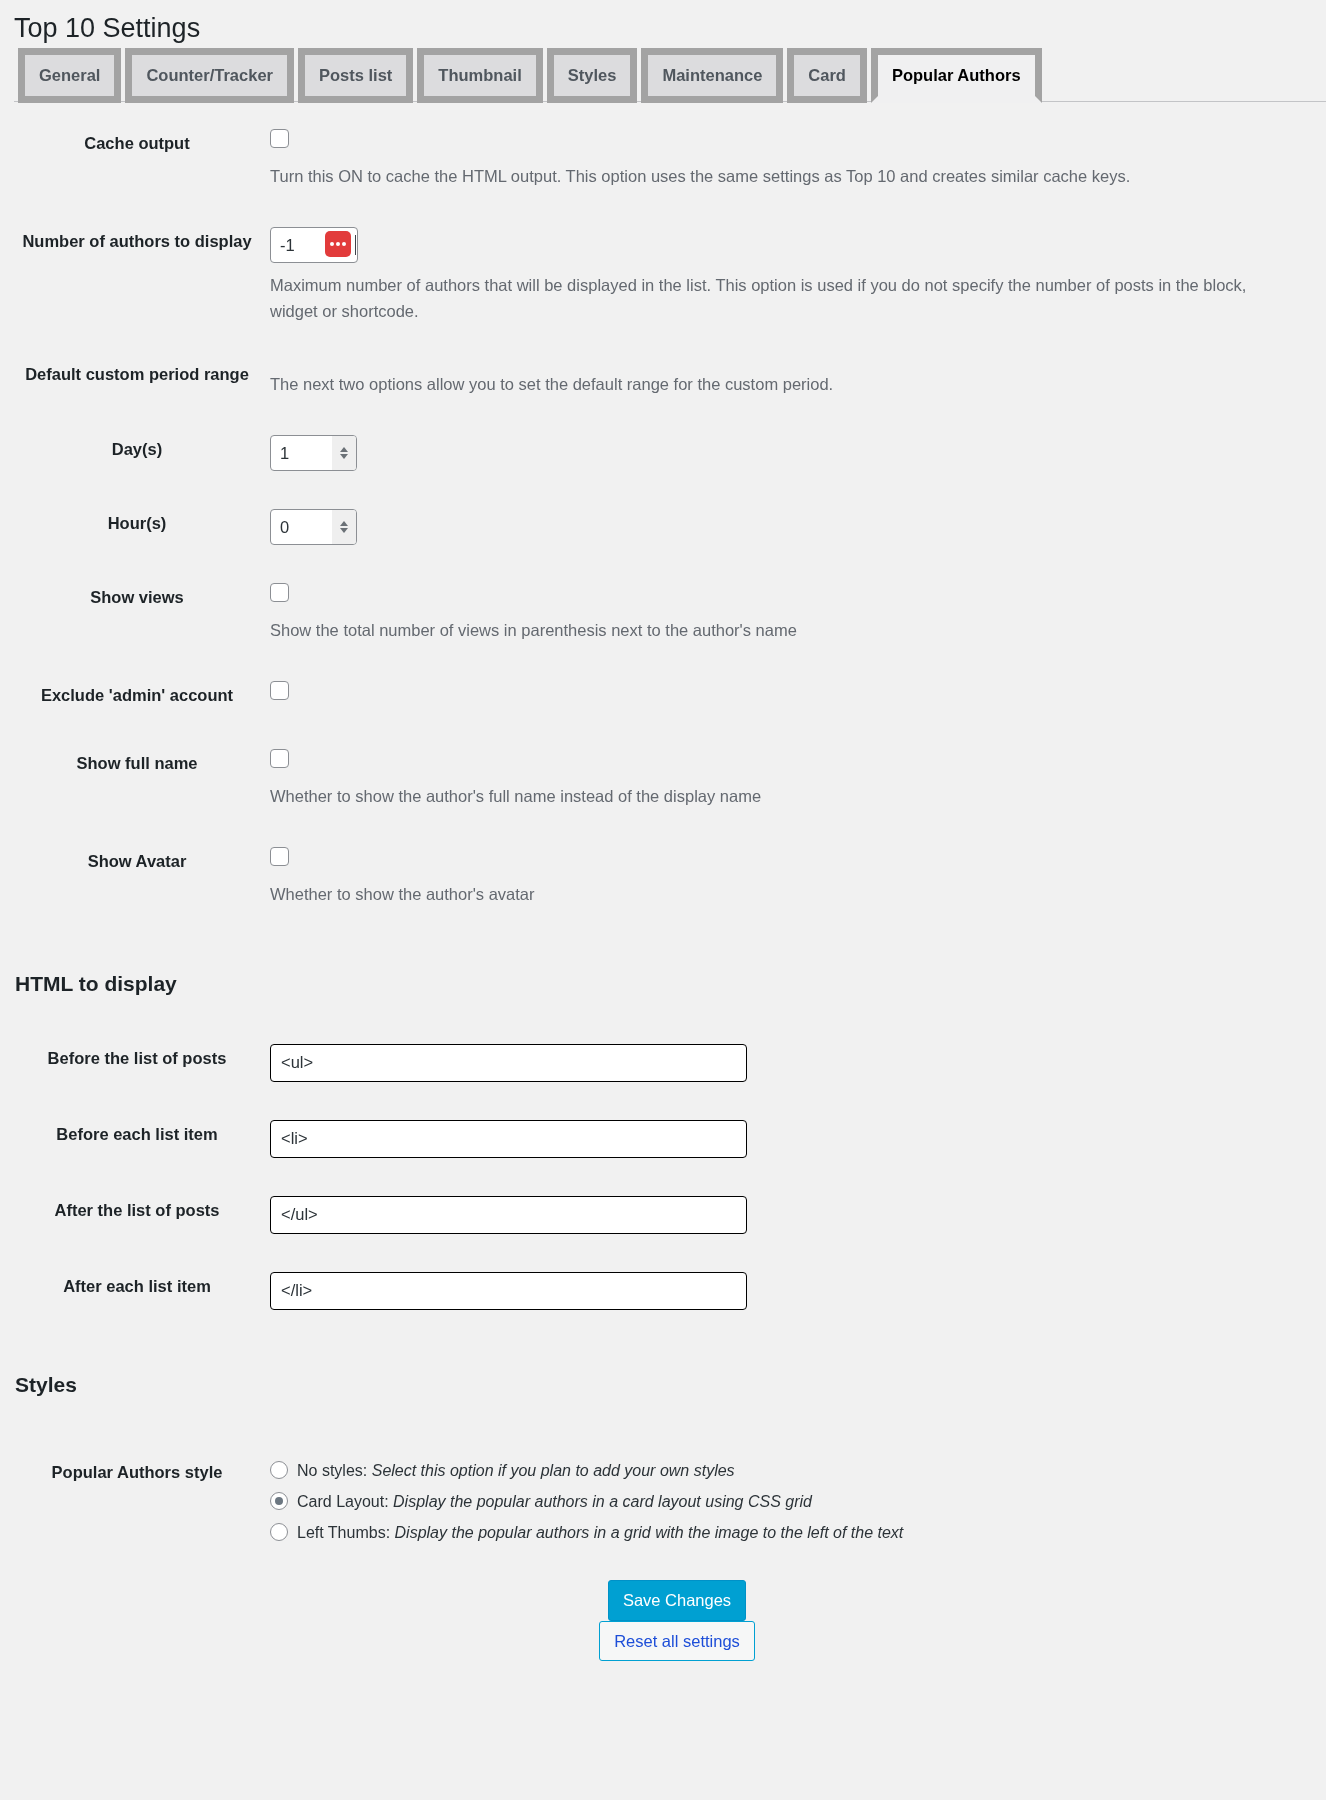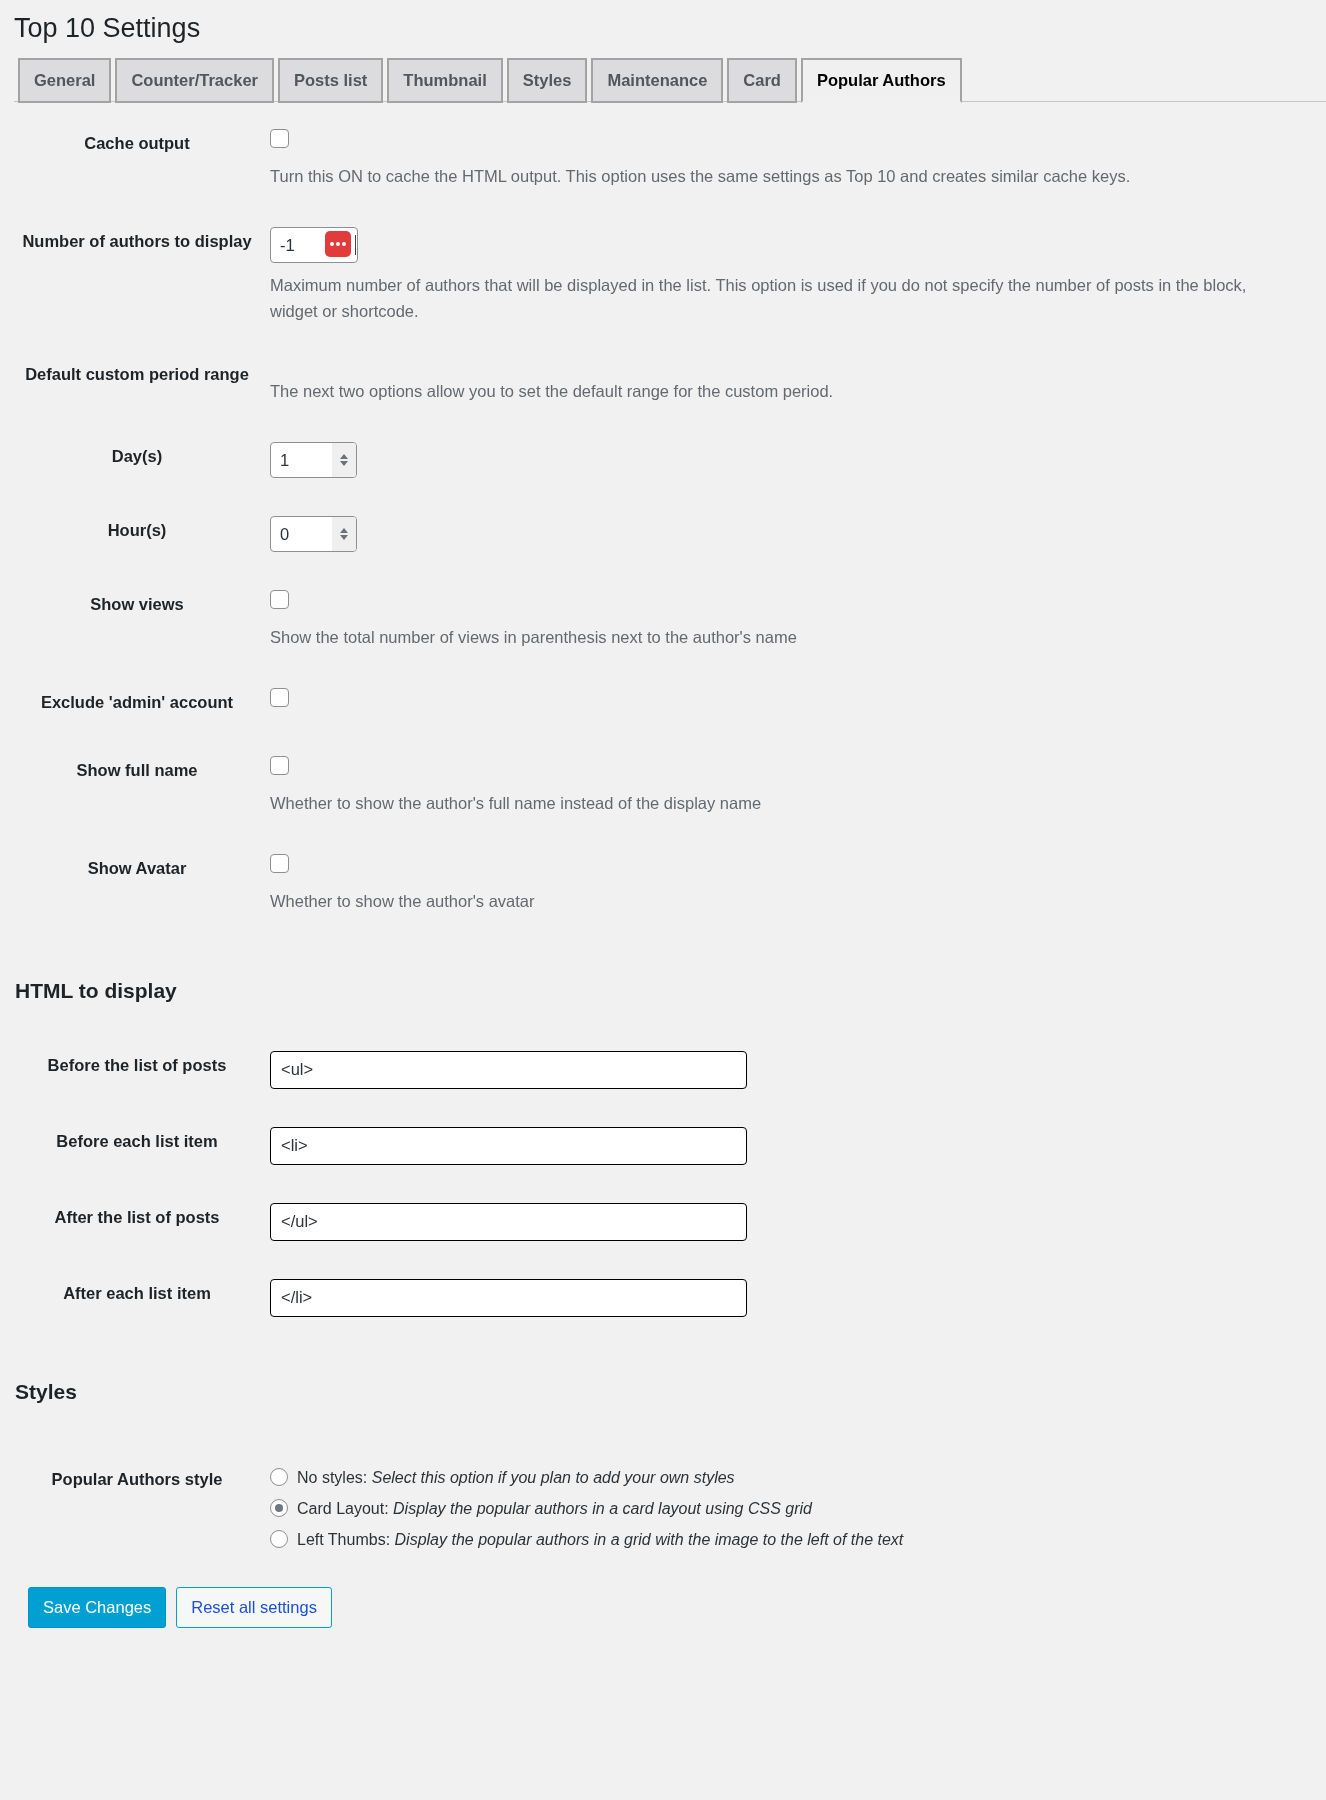--- a/index.html
+++ b/index.html
@@ -55,7 +55,7 @@
     font-weight: 600;
     background: #dcdcde;
     color: #50575e;
-    border: 2px solid #a3a3a3;
+    border: 7px solid #a3a3a3;
     text-decoration: none;
     white-space: nowrap;
     cursor: pointer;

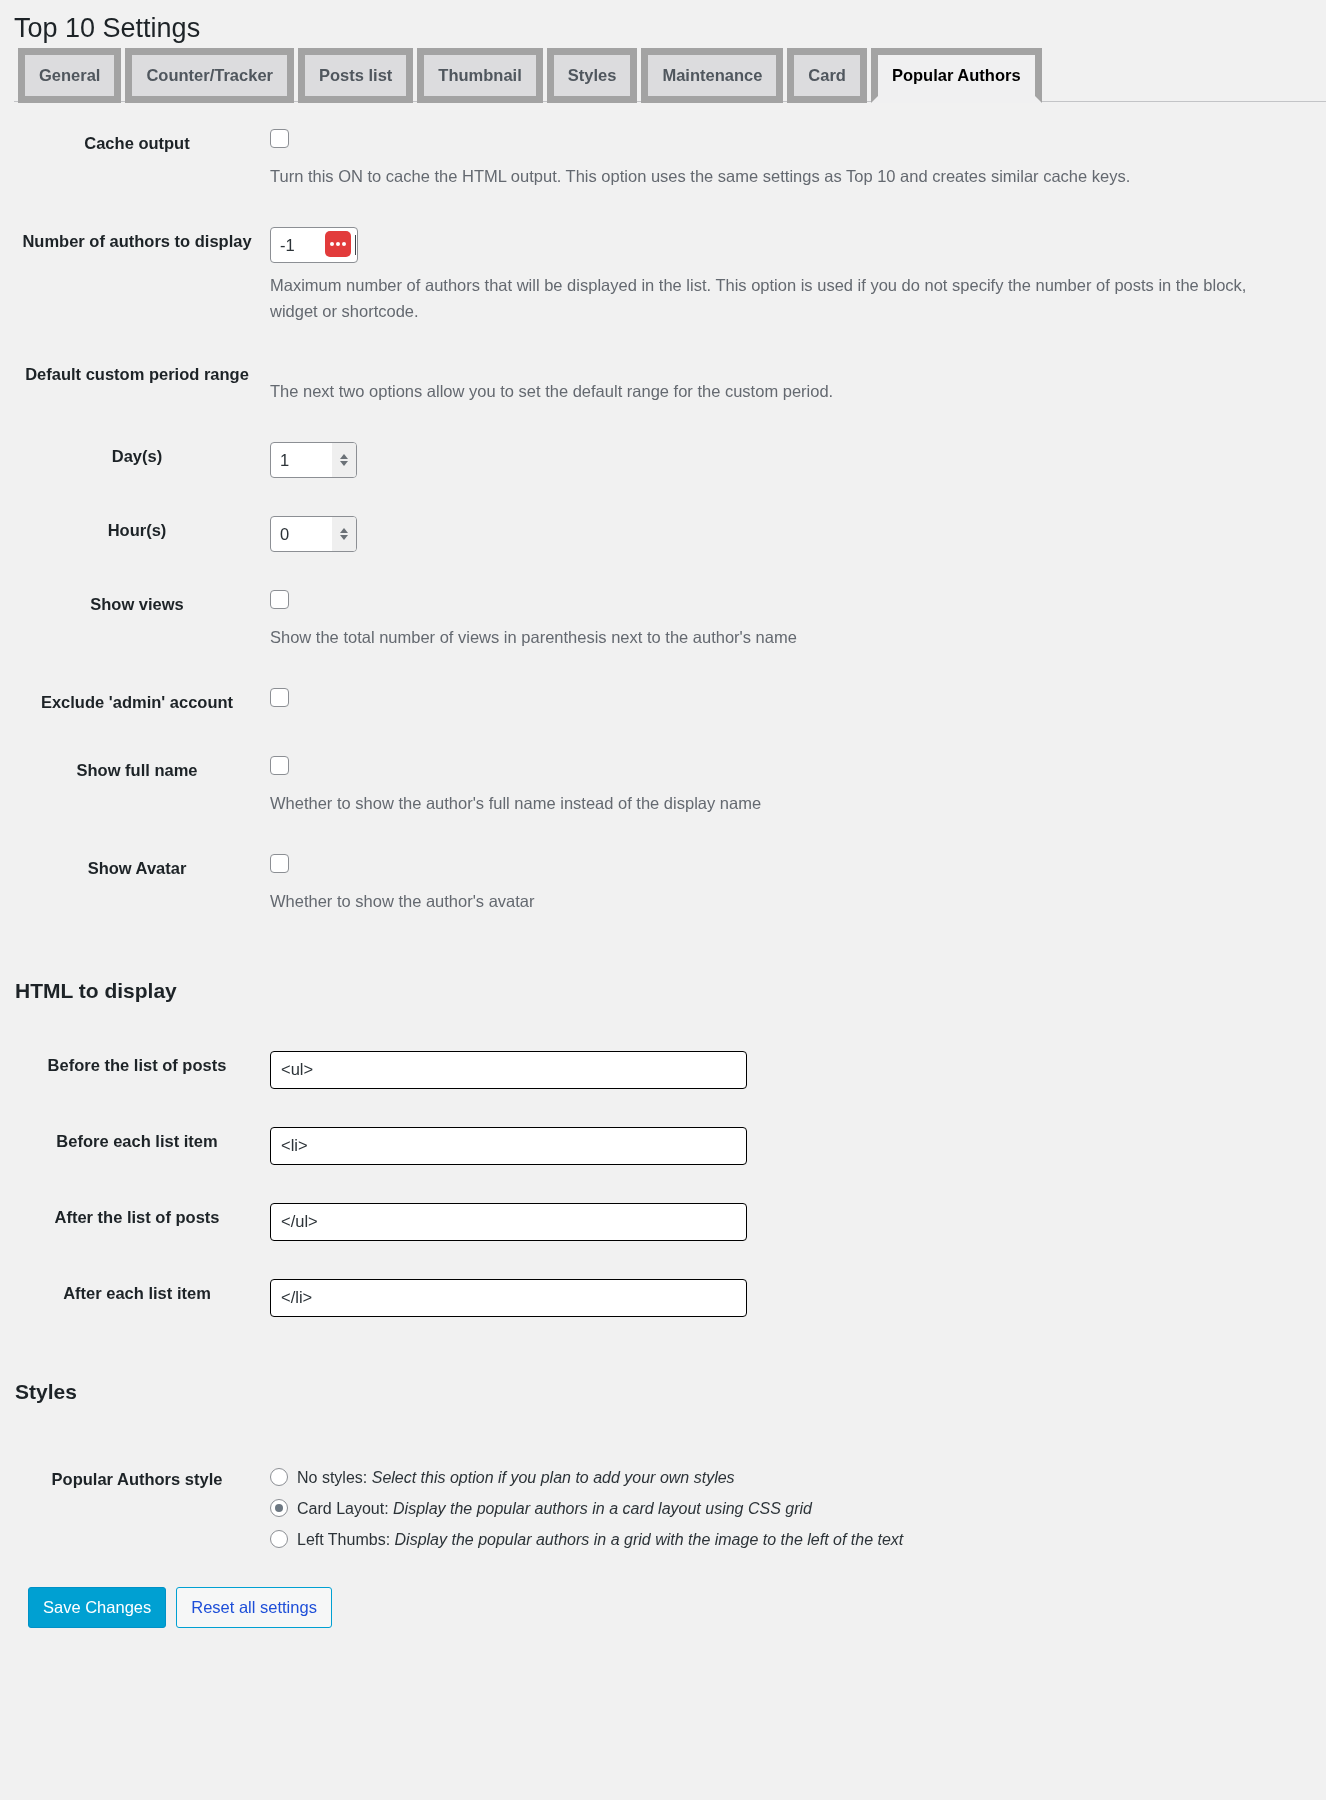--- a/index.html
+++ b/index.html
@@ -340,7 +340,7 @@
       <tr>
         <th class="plain-head">Default custom period range</th>
         <td>
-          <span class="description" style="margin-top:16px">The next two options allow you to set the default range for the custom period.</span>
+          <span class="description" style="margin-top:9px">The next two options allow you to set the default range for the custom period.</span>
         </td>
       </tr>
 

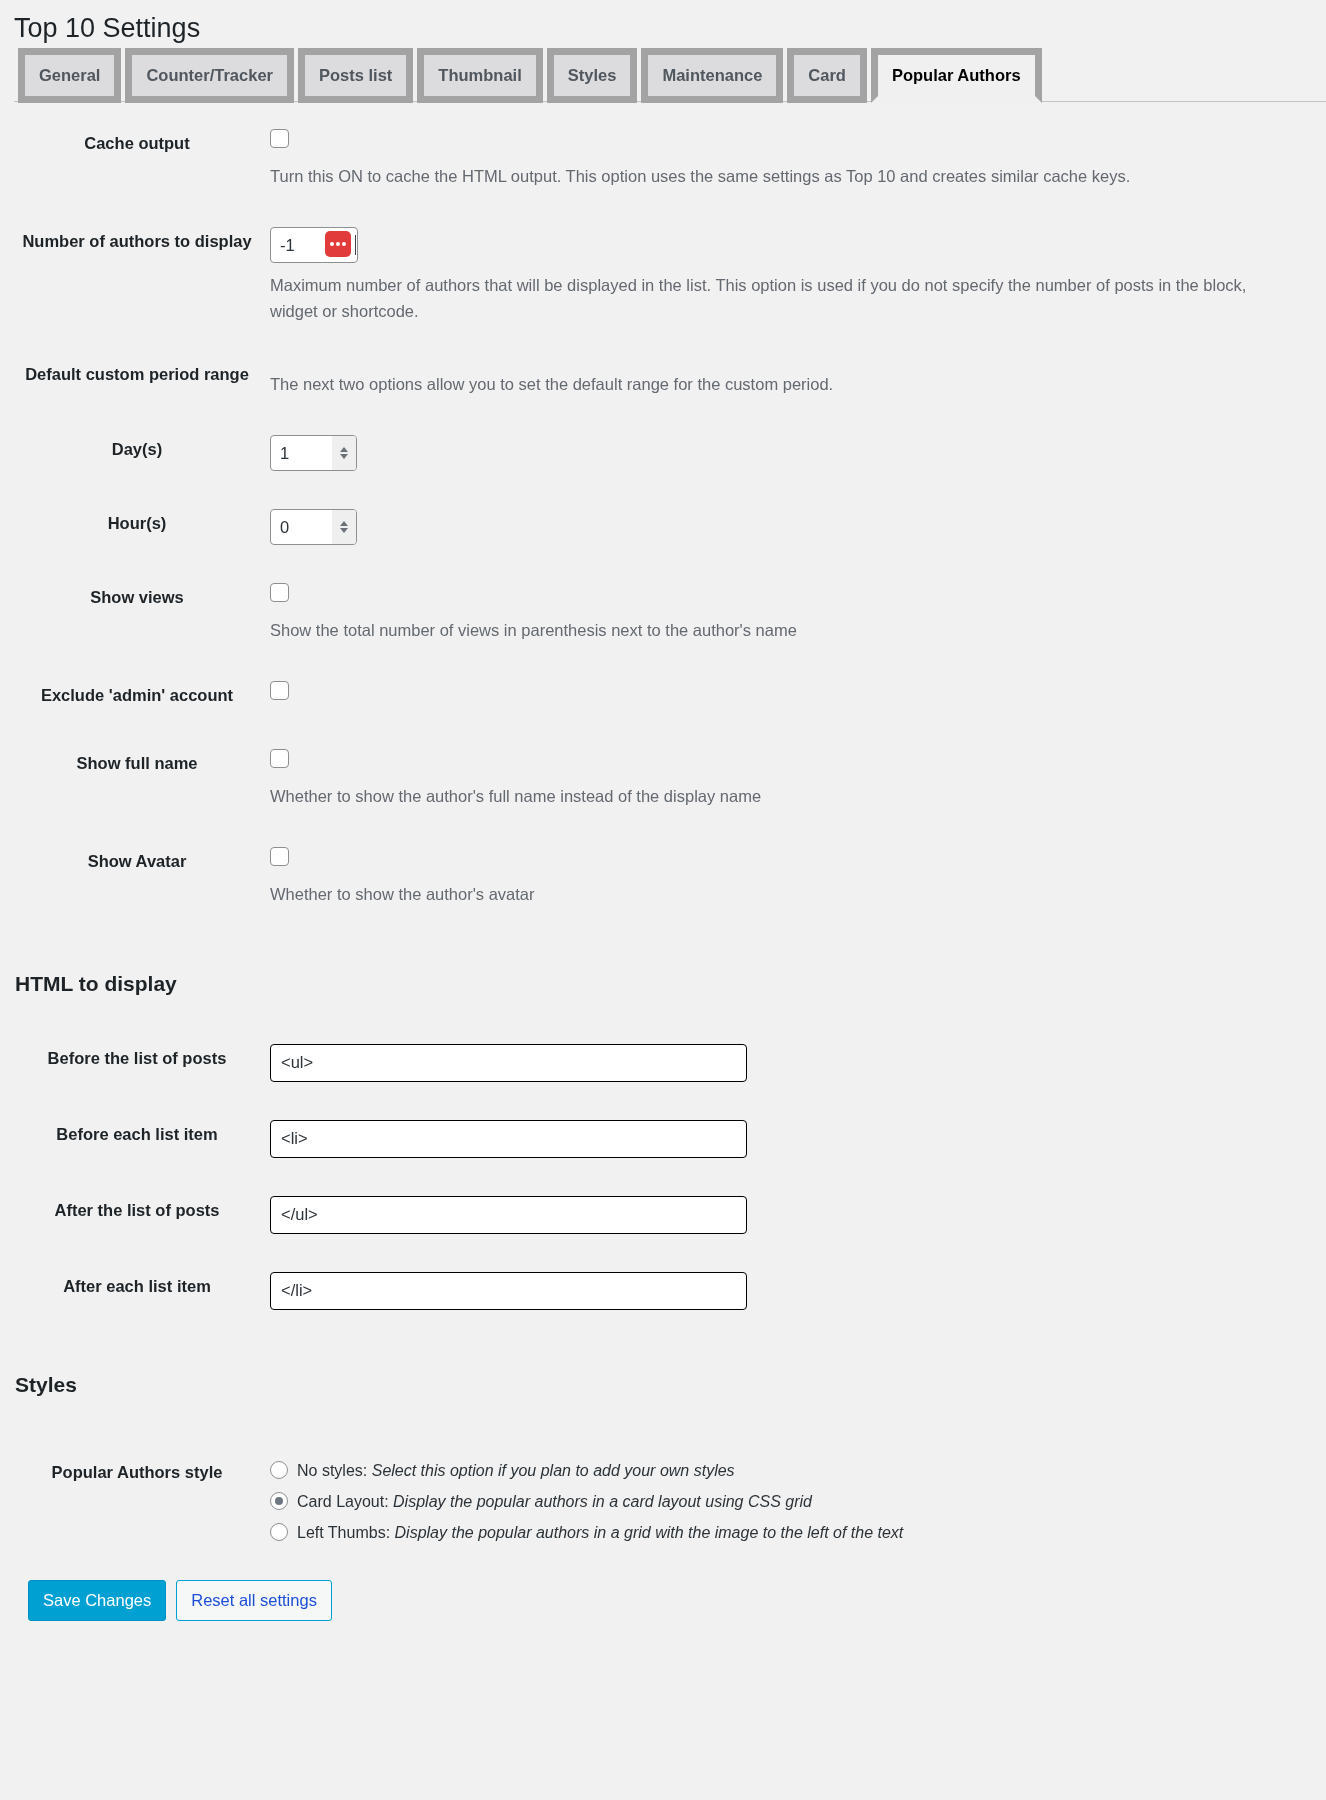--- a/index.html
+++ b/index.html
@@ -267,7 +267,7 @@
     padding: 16px 0 20px 28px;
     display: flex;
     align-items: center;
-    gap: 10px;
+    flex-direction: column;
   }
   .btn {
     font-family: "Liberation Sans", sans-serif;

